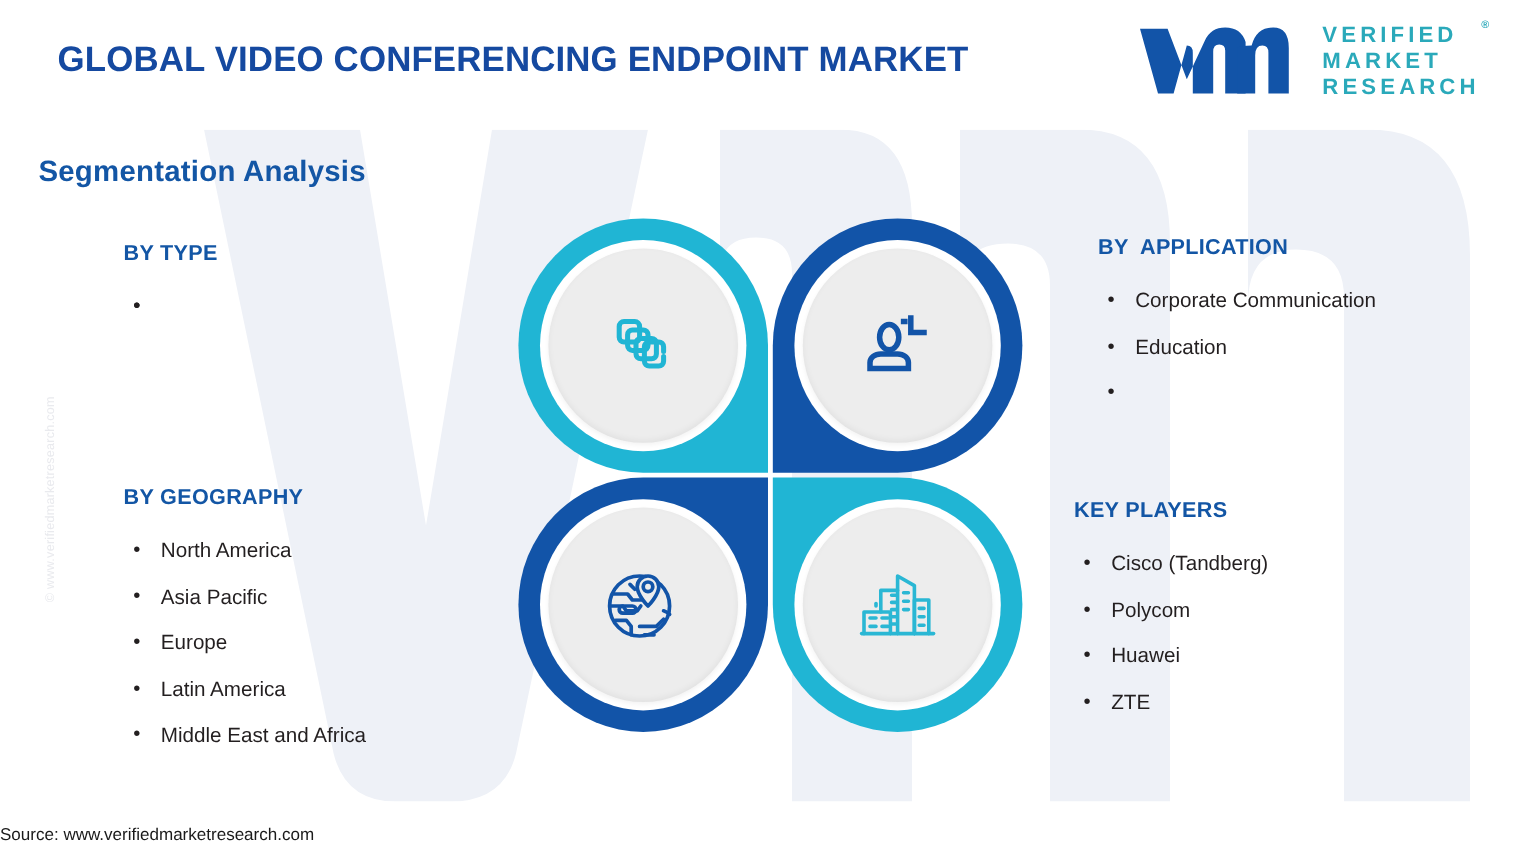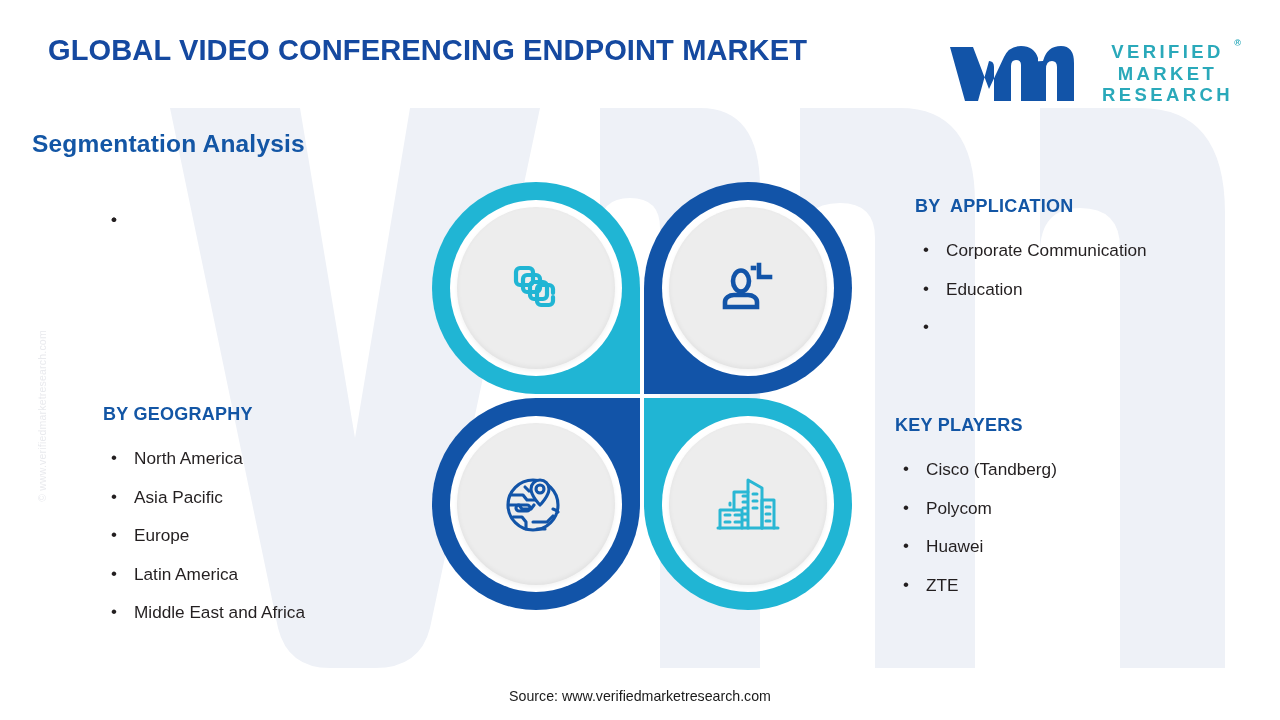--- a/index.html
+++ b/index.html
@@ -54,11 +54,10 @@
   .logo {
     position: absolute;
     right: 47px;
-    top: 43px;
+    top: 20px;
     display: flex;
     align-items: center;
     gap: 25px;
-    text-align: center;
   }
   .logo-mark { display: block; }
   .logo-text {

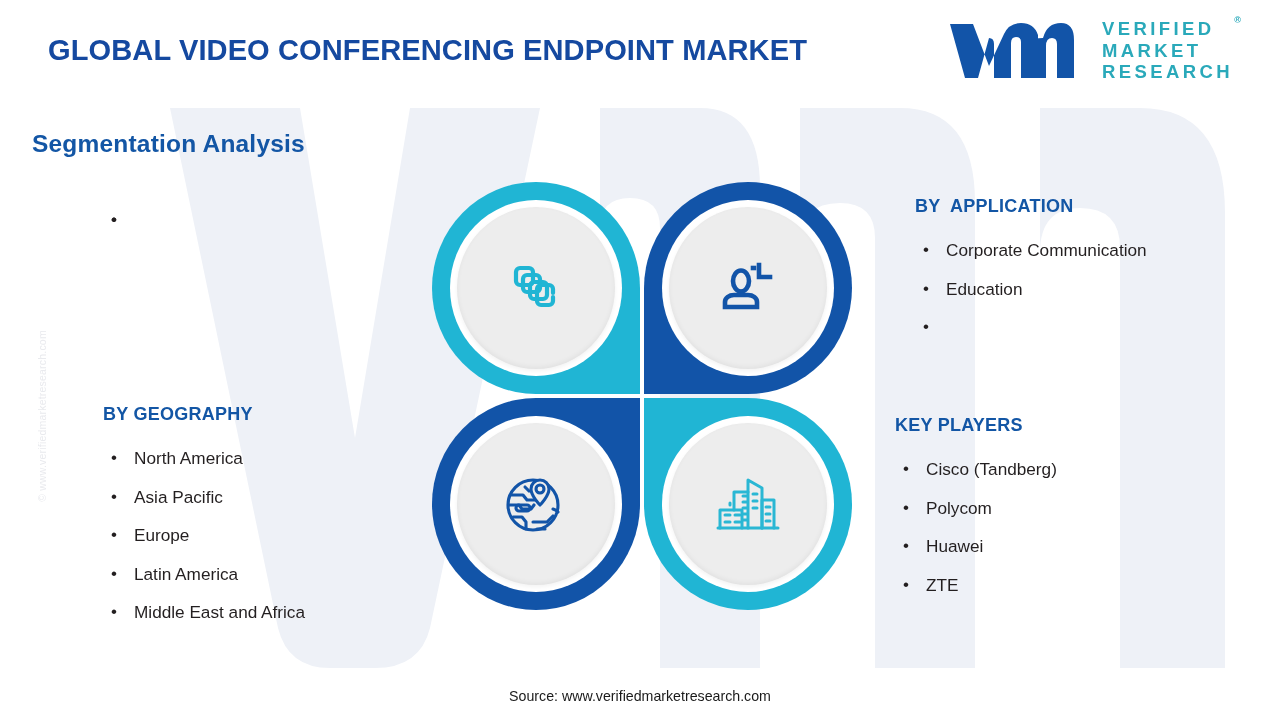--- a/index.html
+++ b/index.html
@@ -251,6 +251,7 @@
   <div class="subtitle">Segmentation Analysis</div>
 
   <div class="seg seg-type">
+    <div class="seg-heading">BY TYPE</div>
     <ul>
       <li><span class="bullet">•</span></li>
       <li><span class="bullet">•</span></li>

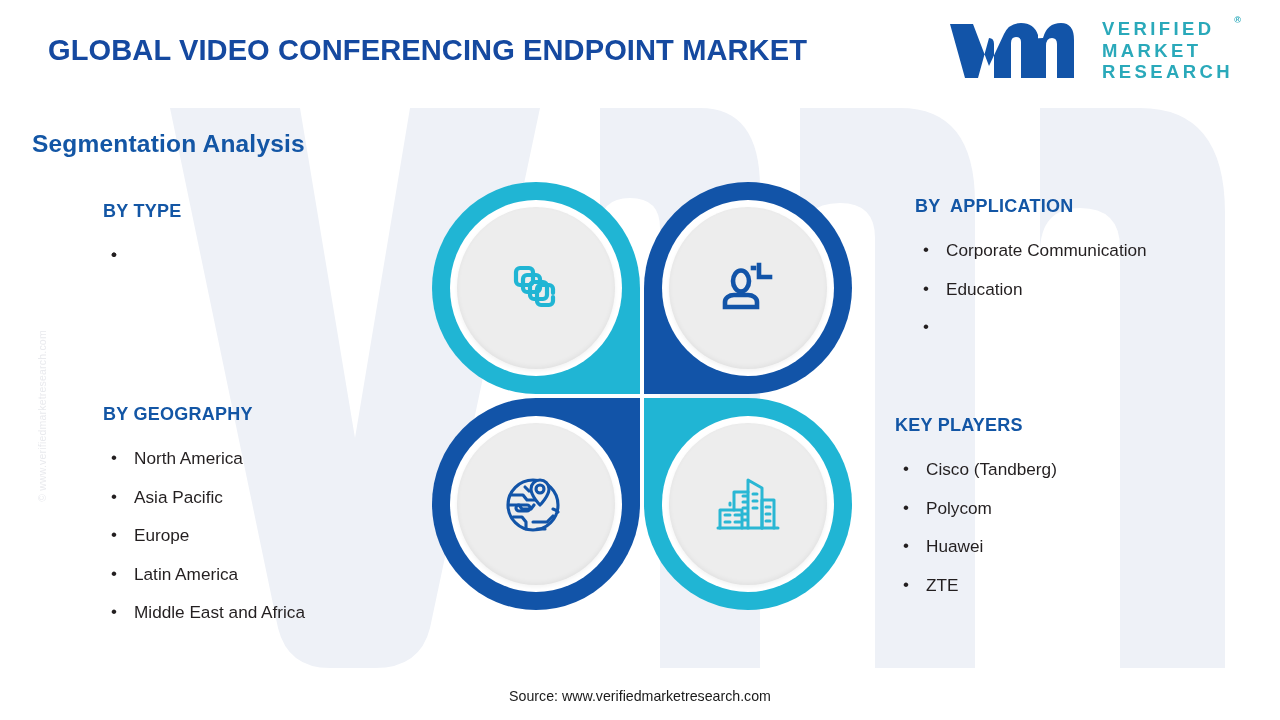--- a/index.html
+++ b/index.html
@@ -208,7 +208,7 @@
     left: 0;
     top: 688px;
     width: 1280px;
-    text-align: center;
+    text-align: left;
     font-size: 14.2px;
     color: #1a1a1a;
     z-index: 4;

